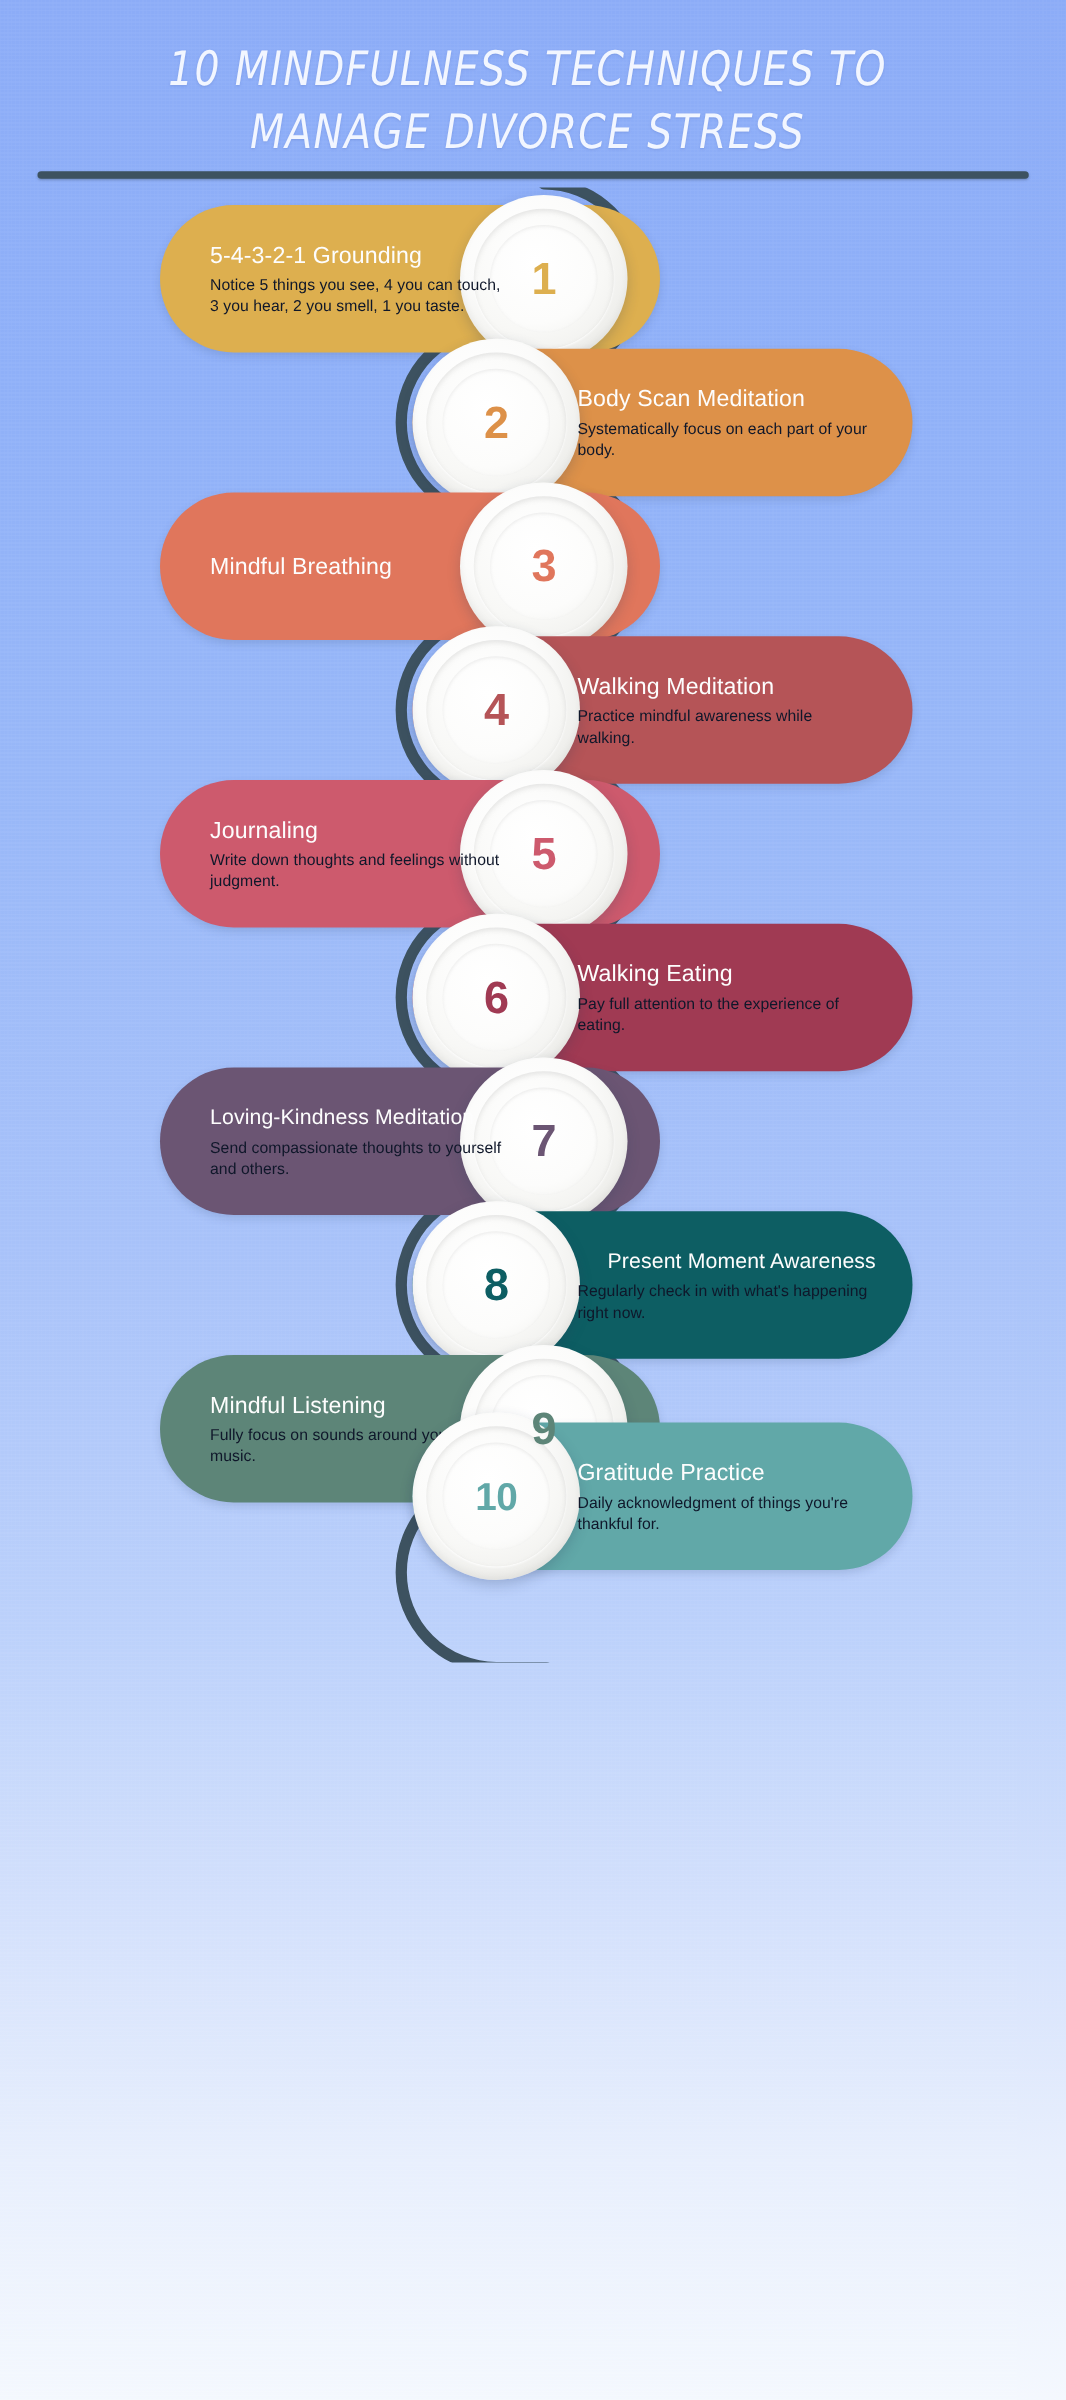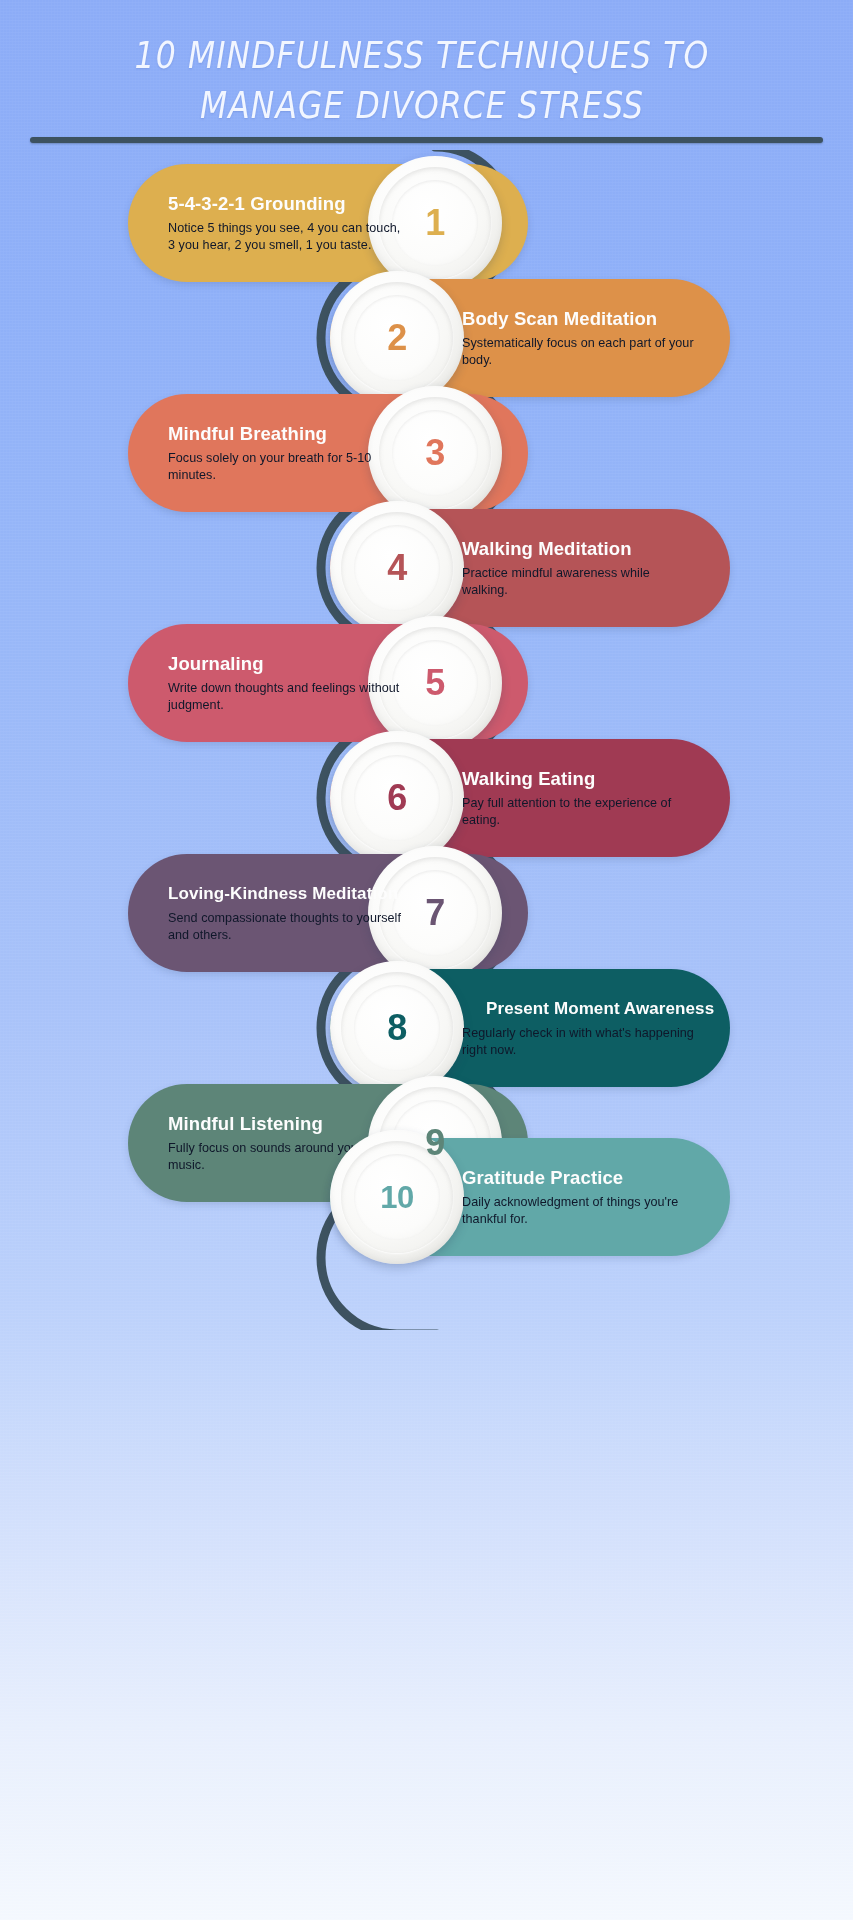--- a/index.html
+++ b/index.html
@@ -101,7 +101,7 @@
     color: #fdfdfd;
     font-size: 18.5px;
     line-height: 22px;
-    font-weight: 700;
+    font-weight: 400;
     letter-spacing: .1px;
     white-space: nowrap;
   }

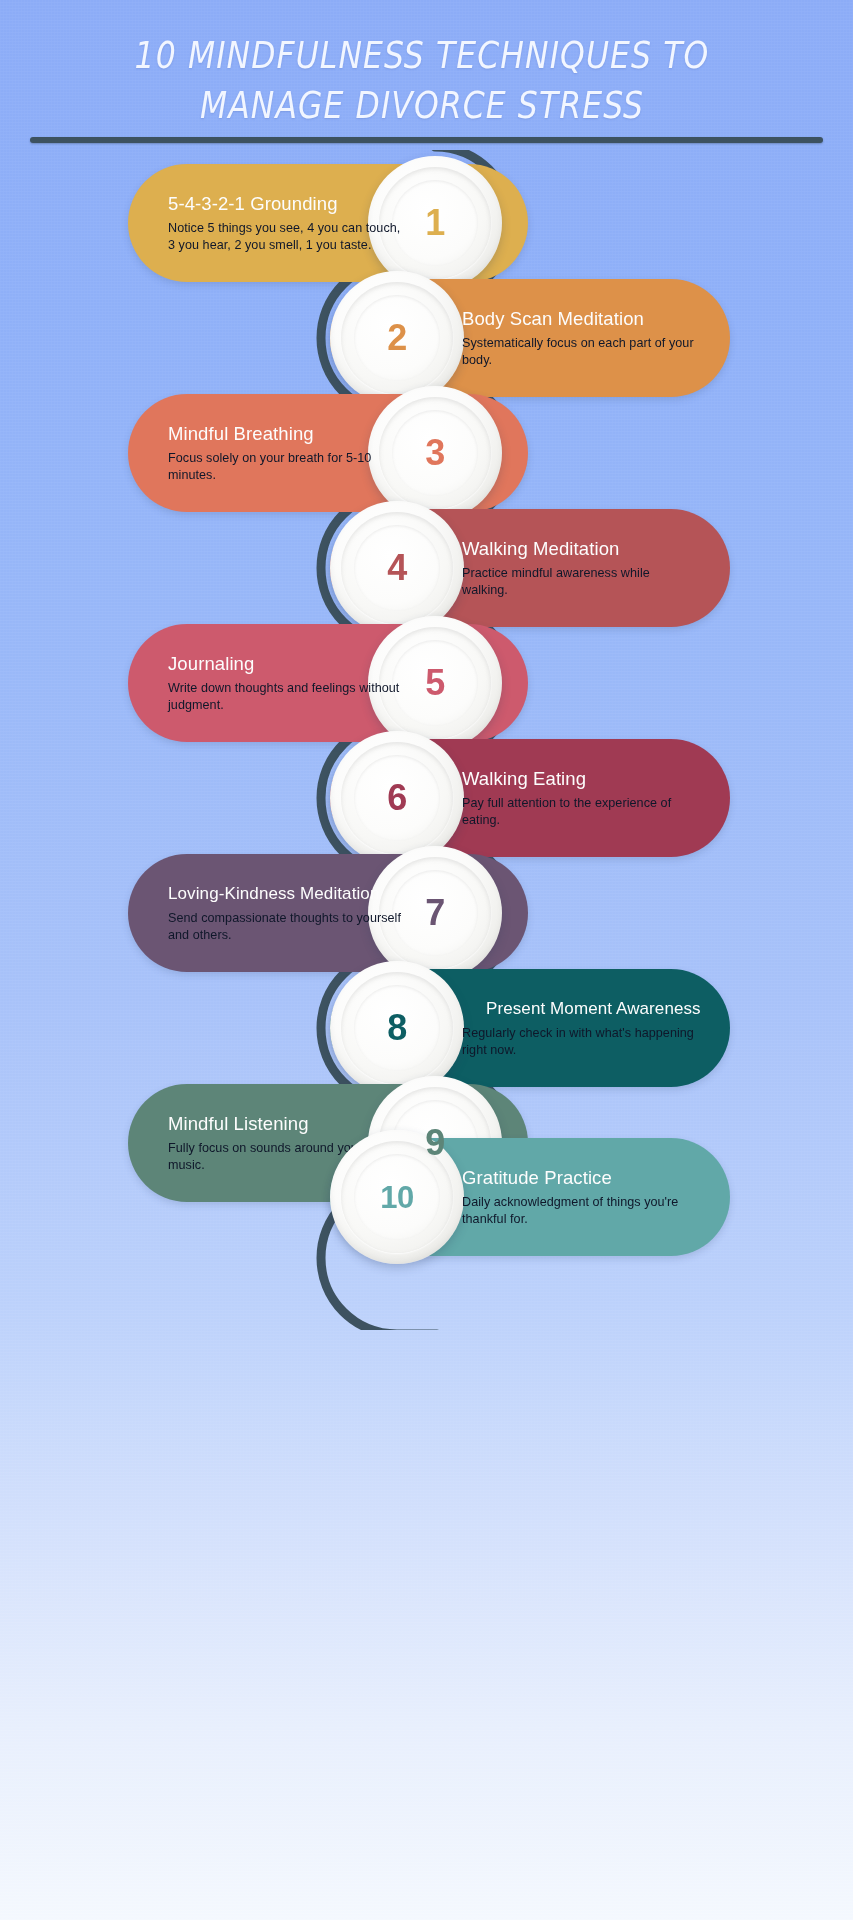--- a/index.html
+++ b/index.html
@@ -203,7 +203,6 @@
       </div>
       <div class="txt">
         <div class="t-title">Mindful Breathing</div>
-        <div class="t-desc">Focus solely on your breath for 5-10 minutes.</div>
       </div>
     </div>
     <div class="row right" style="top: 509px;">

